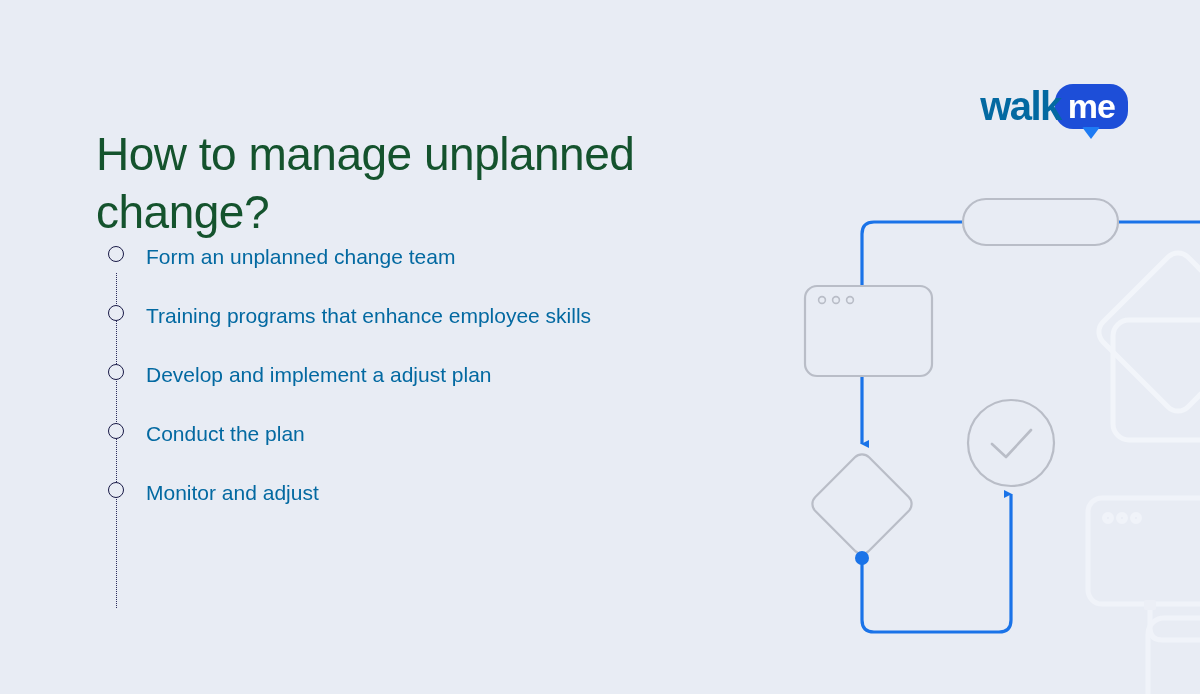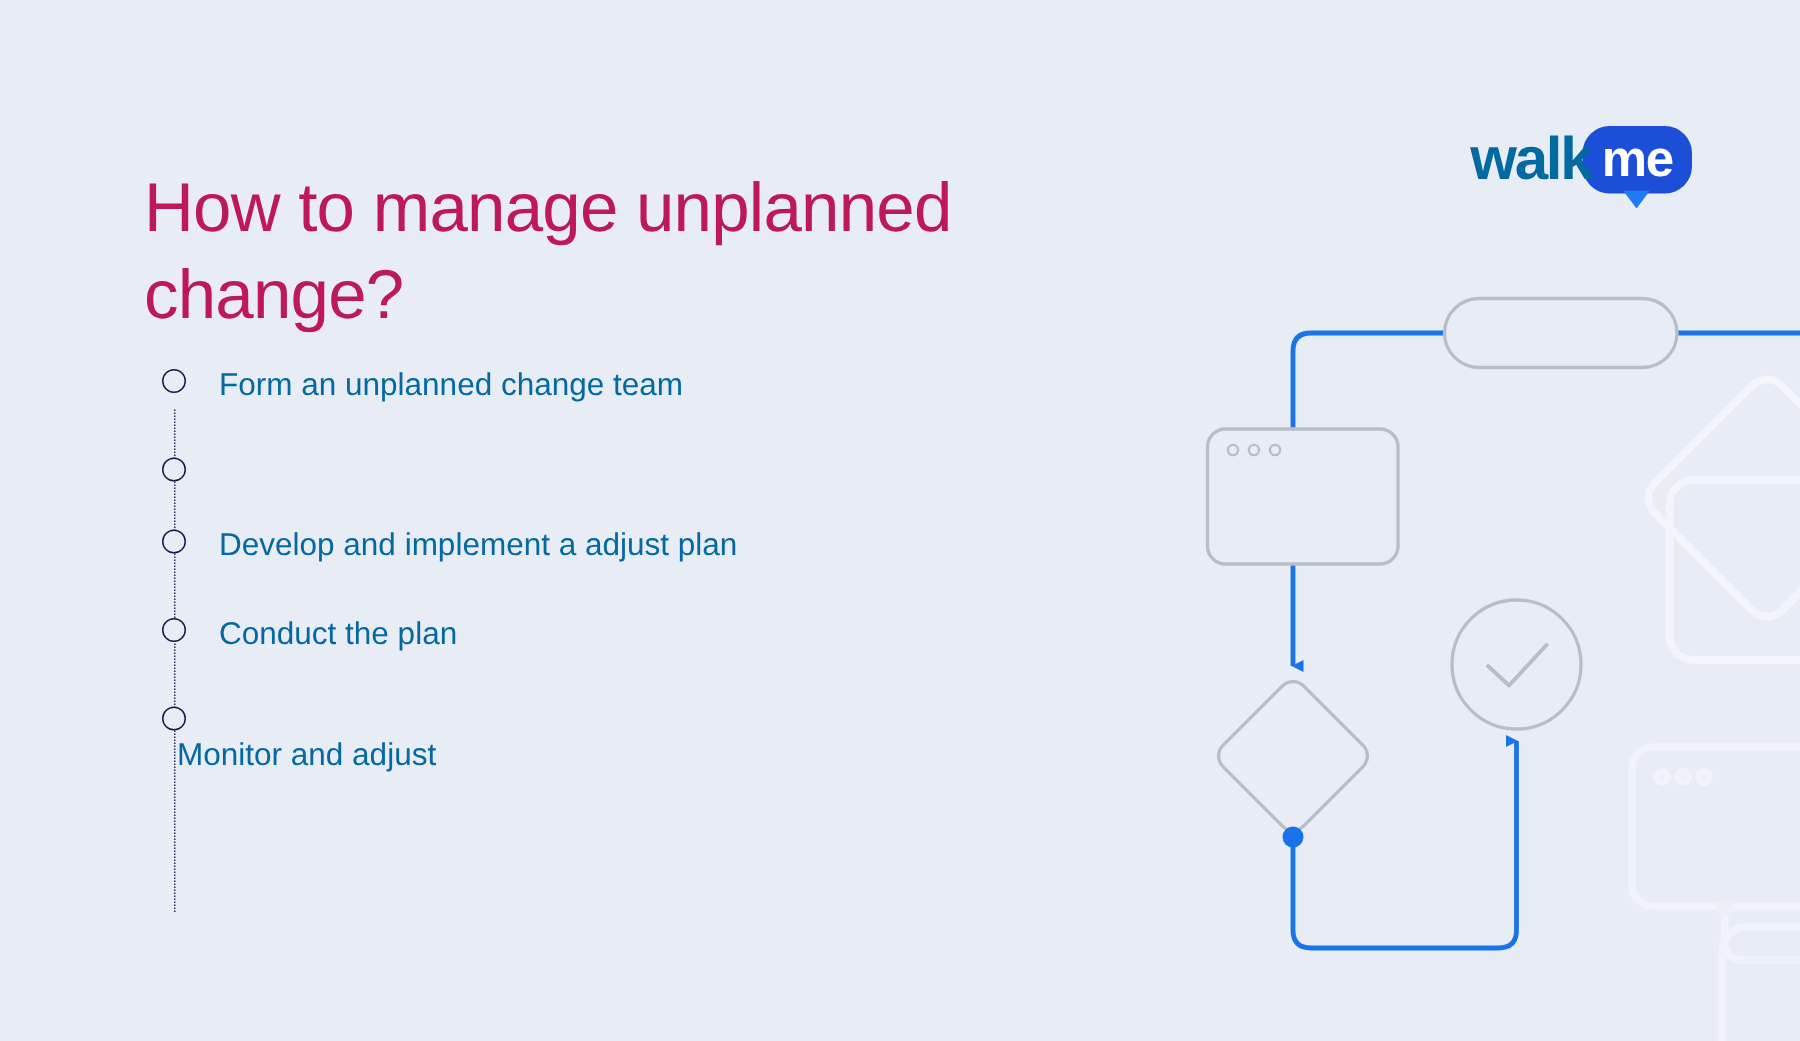--- a/index.html
+++ b/index.html
@@ -34,13 +34,13 @@
   .page-title {
     position: absolute;
     left: 96px;
-    top: 78px;
+    top: 94px;
     width: 700px;
     font-size: 46px;
     line-height: 58px;
     font-weight: 400;
     letter-spacing: -0.5px;
-    color: #be185d;
+    color: #14532d;
   }
 
   

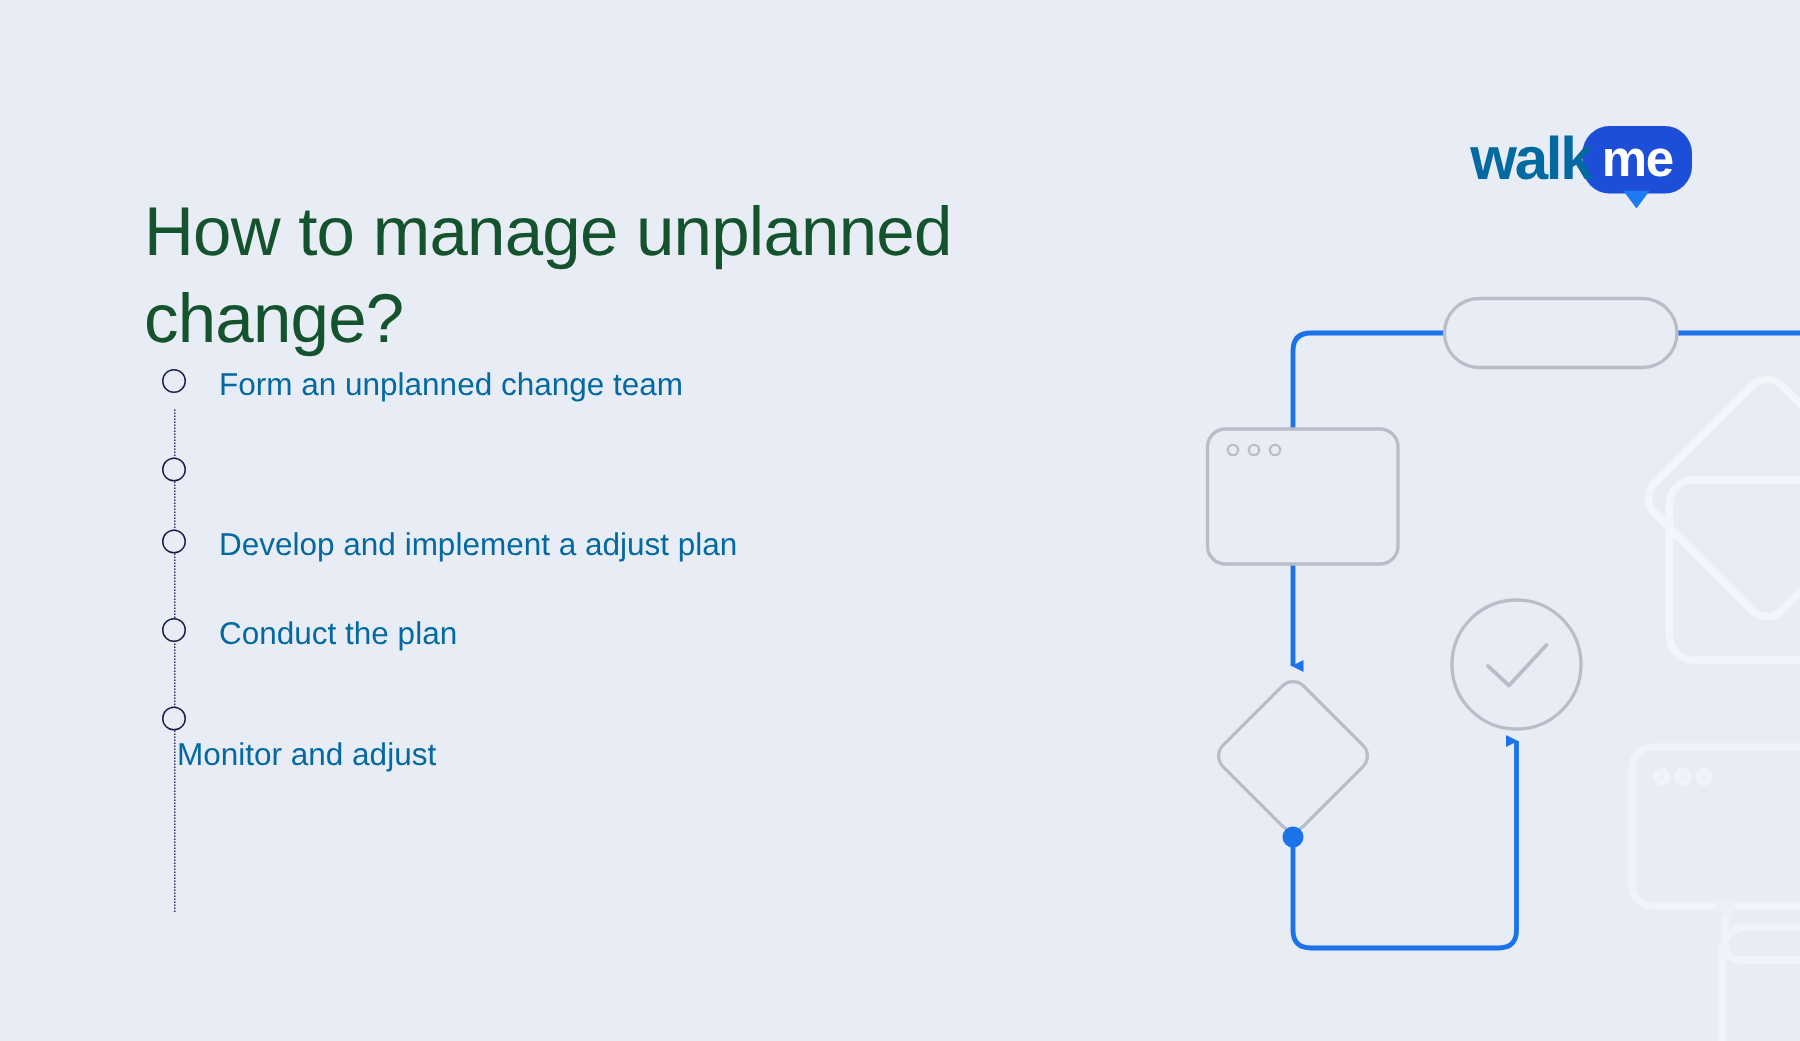--- a/index.html
+++ b/index.html
@@ -190,6 +190,7 @@
     </div>
     <div class="step">
       <span class="step-bullet"></span>
+      <span class="step-label">Training programs that enhance employee skills</span>
     </div>
     <div class="step">
       <span class="step-bullet"></span>

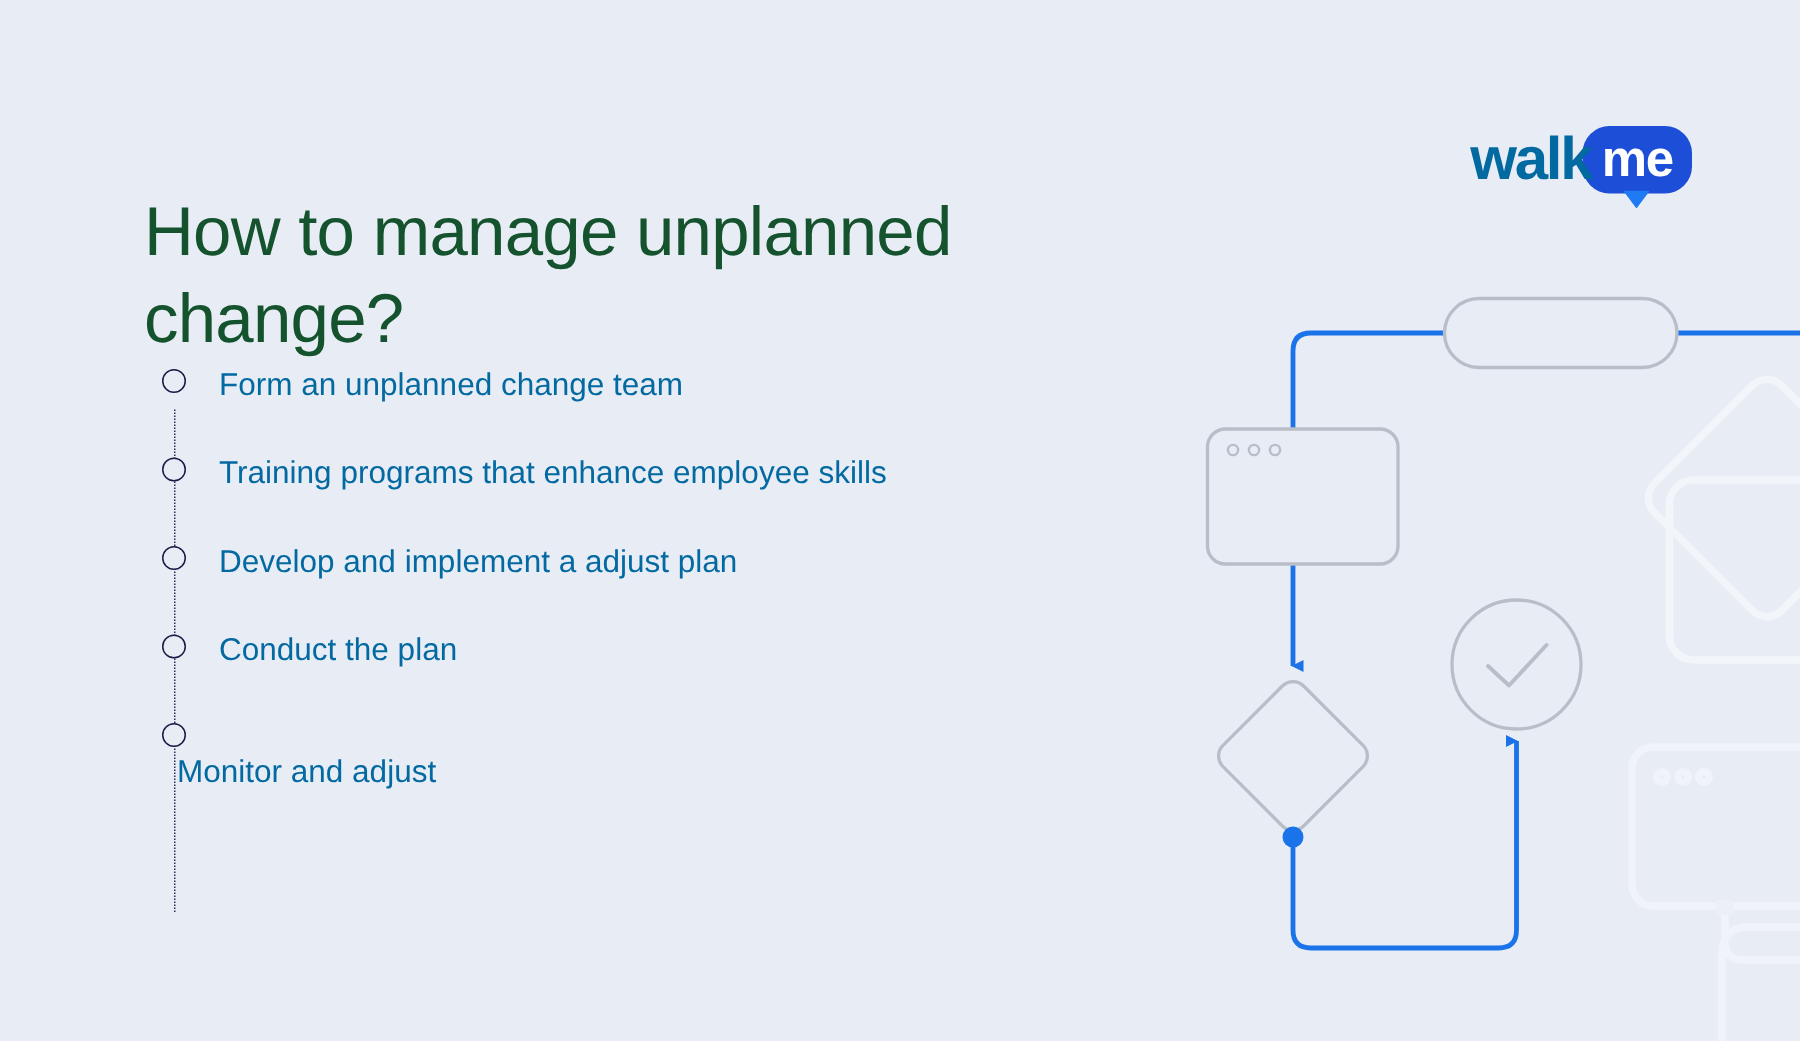--- a/index.html
+++ b/index.html
@@ -113,7 +113,7 @@
     align-items: flex-start;
     margin-bottom: 26px;
   }
-  .step:last-child { margin-bottom: 0; flex-direction: column; }
+  .step:last-child { margin-bottom: 0; }
   .step-bullet {
     flex: 0 0 auto;
     width: 16px;

